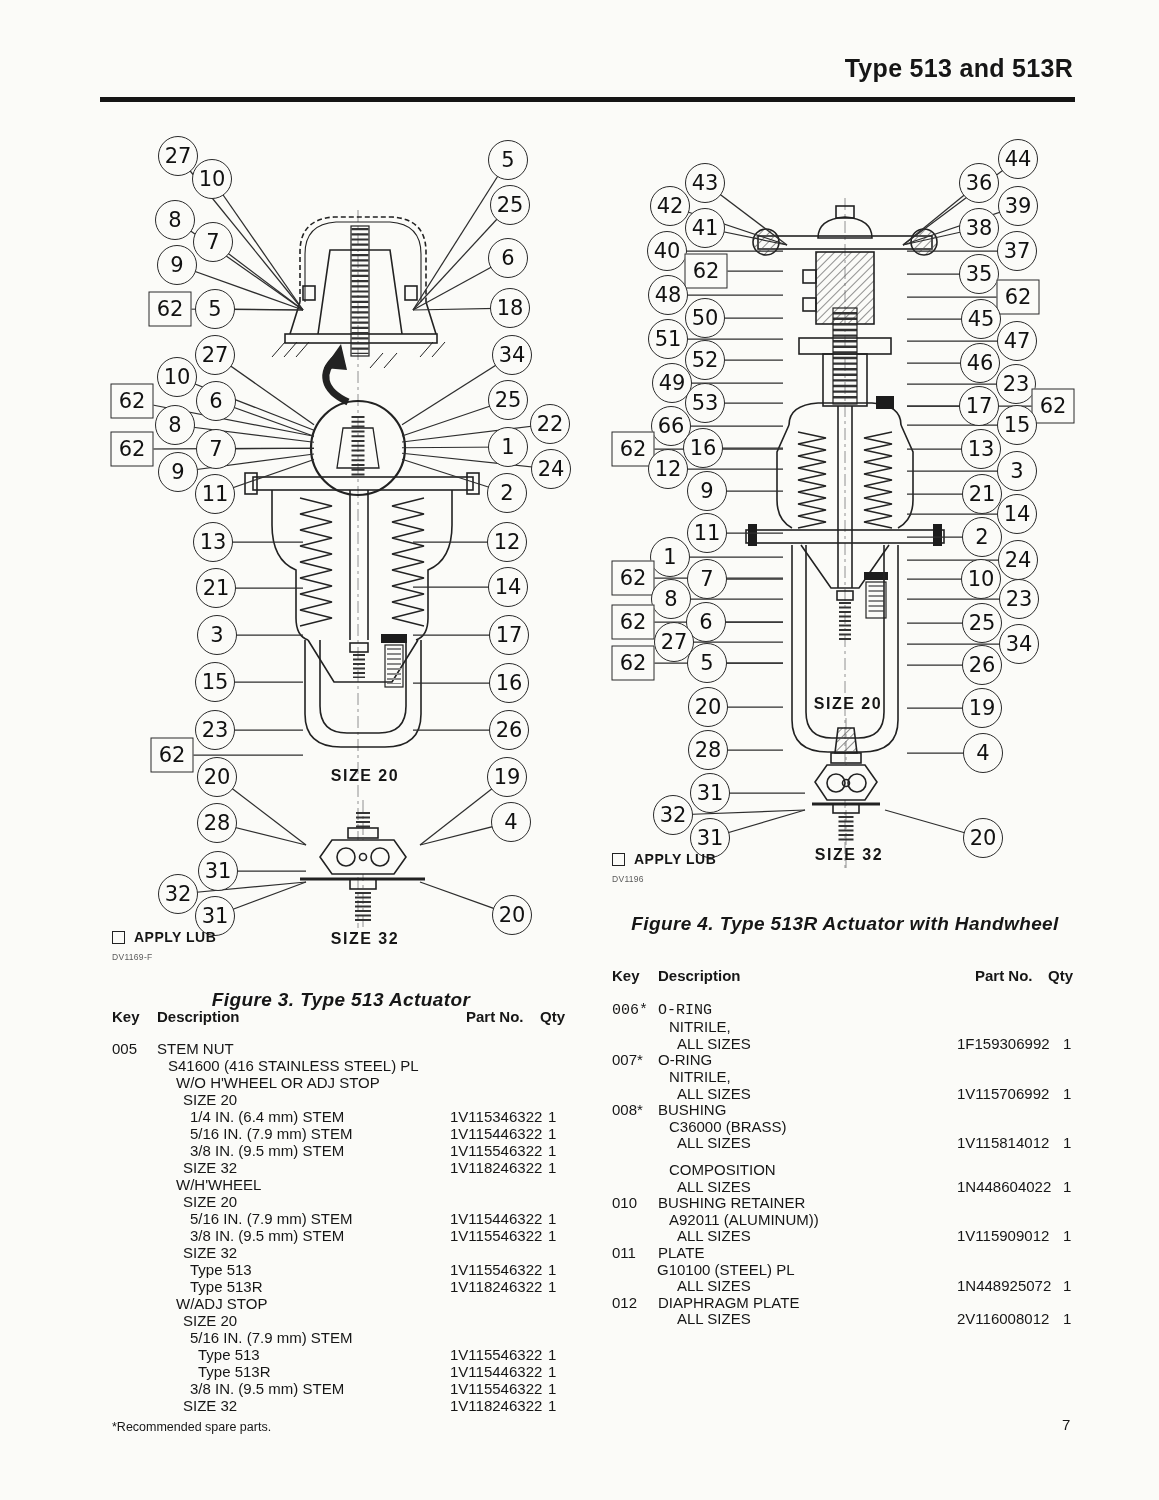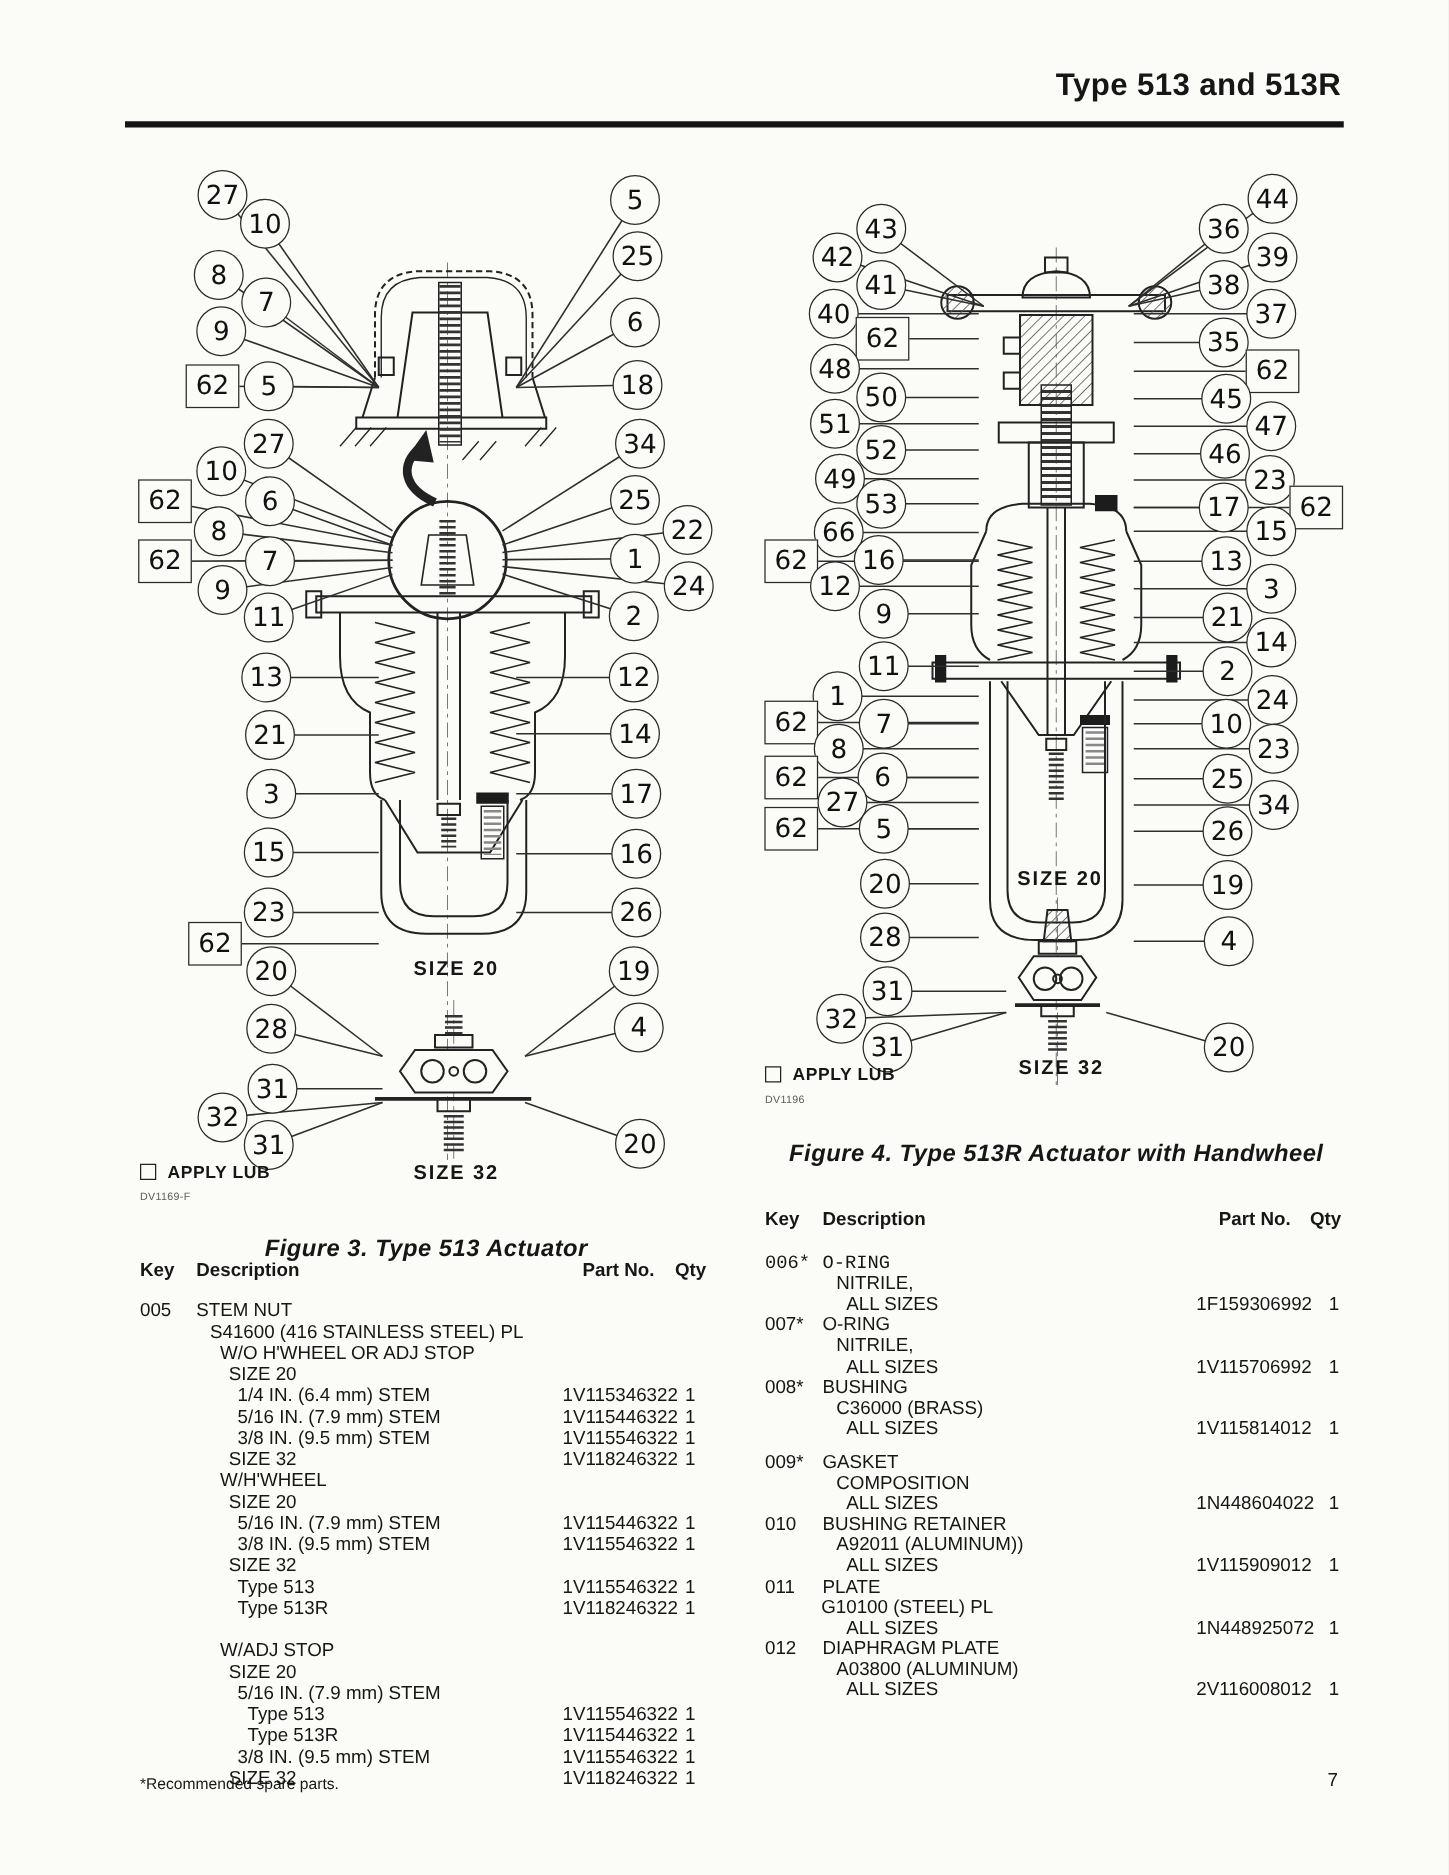--- a/index.html
+++ b/index.html
@@ -528,10 +528,6 @@
       </div>
       <div style="height: 10px;"></div>
       <div class="prow" style="height: 16.6px;">
-        <span class="c-key" style="left: 0px;">009*</span>
-        <span class="c-desc" style="left: 46px;">GASKET</span>
-      </div>
-      <div class="prow" style="height: 16.6px;">
         <span class="c-desc" style="left: 57px;">COMPOSITION</span>
       </div>
       <div class="prow" style="height: 16.6px;">

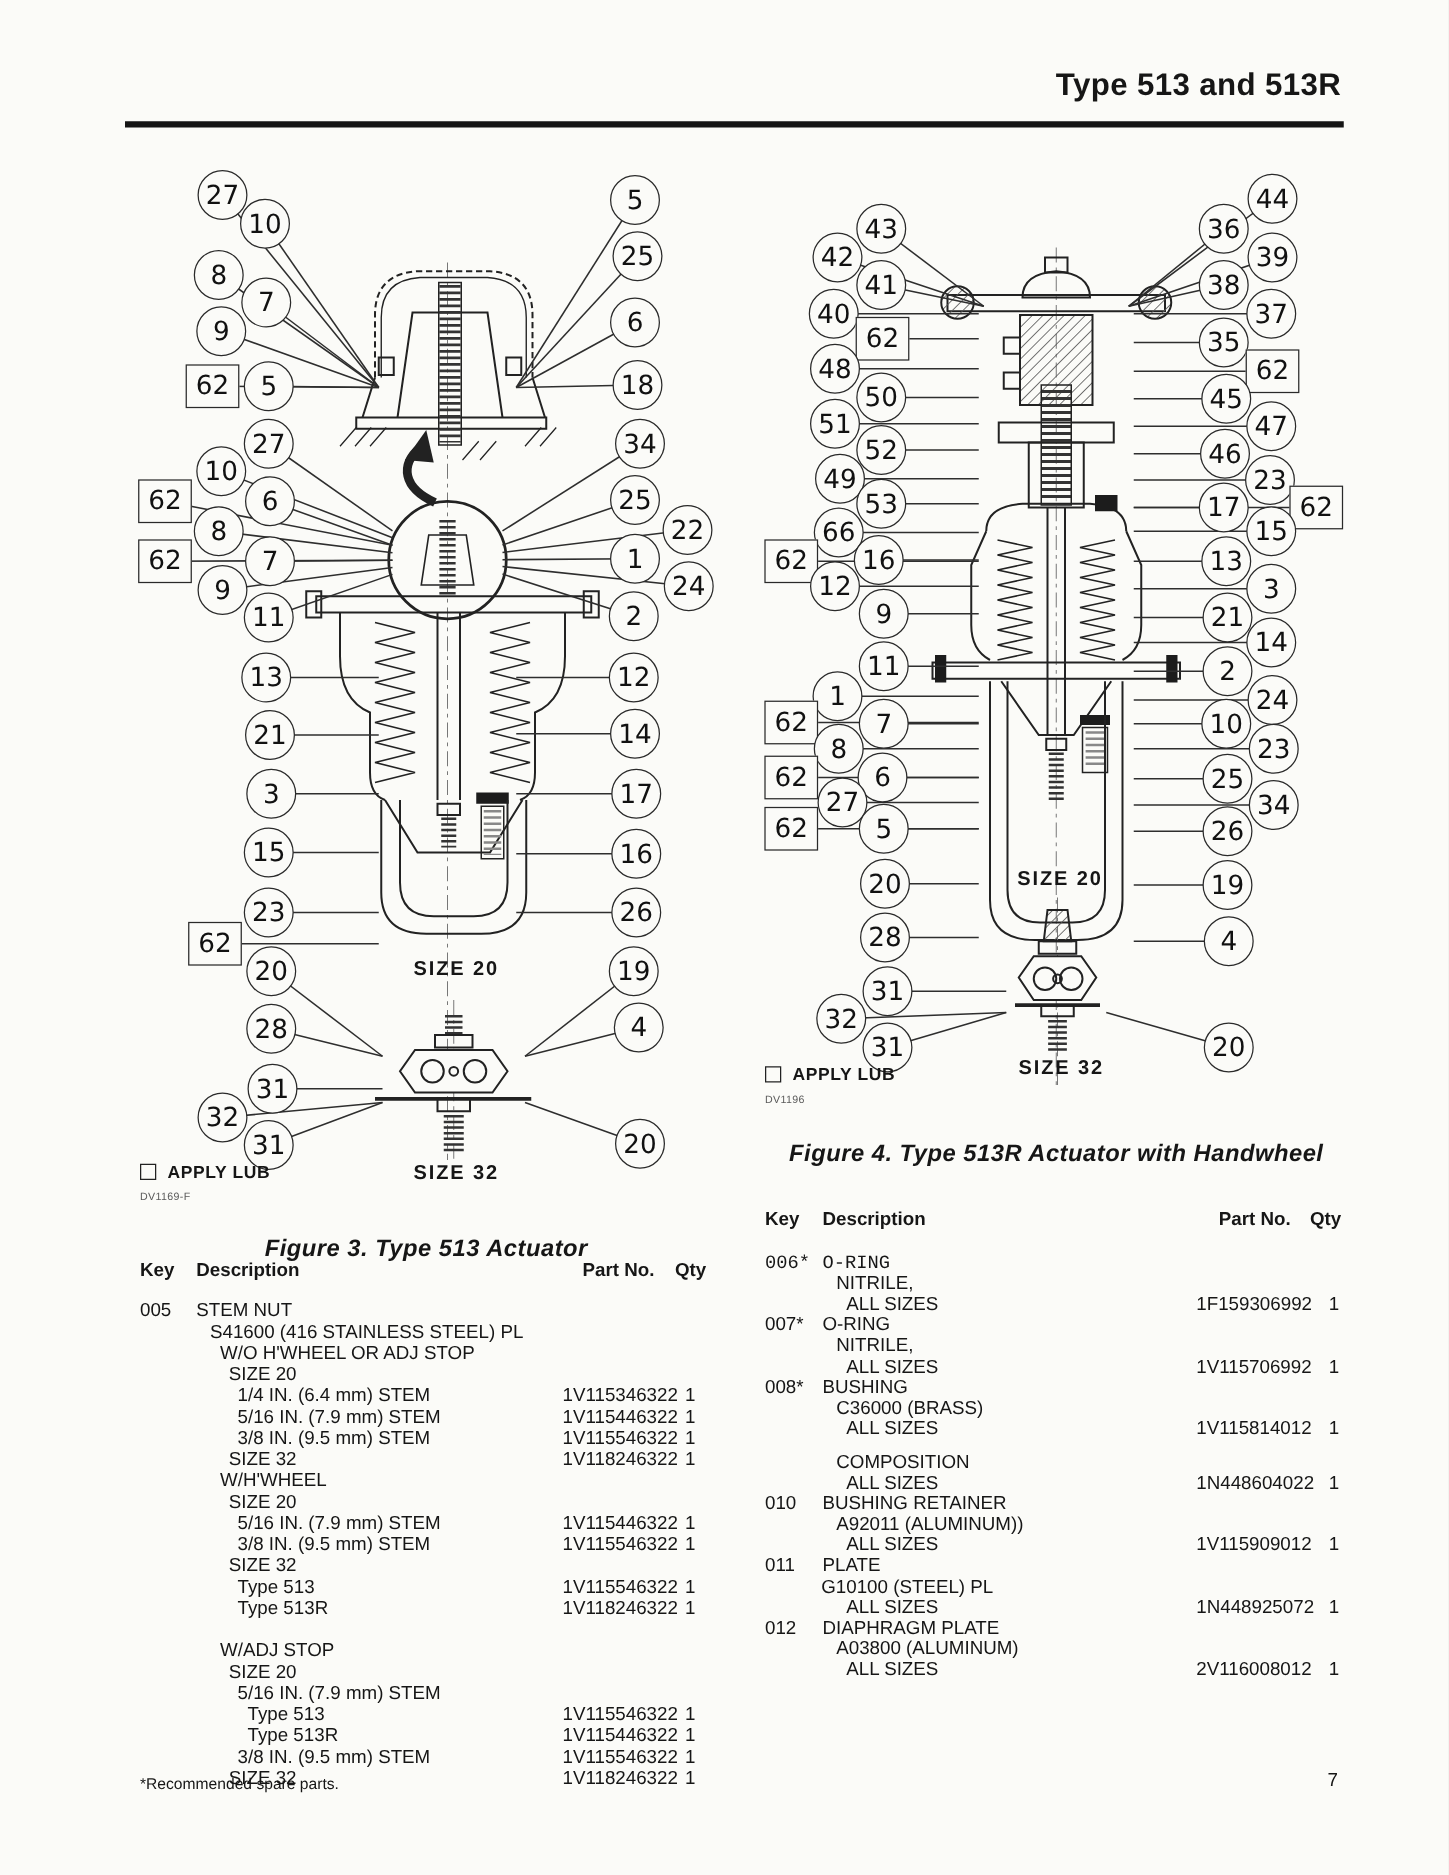--- a/index.html
+++ b/index.html
@@ -452,7 +452,7 @@
         <span class="c-part" style="left: 338px;">1V118246322</span>
         <span class="c-qty" style="left: 436px;">1</span>
       </div>
-      <div class="prow" style="height: 17px; margin-top: 17px;">
+      <div class="prow" style="height: 17px;">
         <span class="c-desc" style="left: 64px;">W/ADJ STOP</span>
       </div>
       <div class="prow" style="height: 17px;">

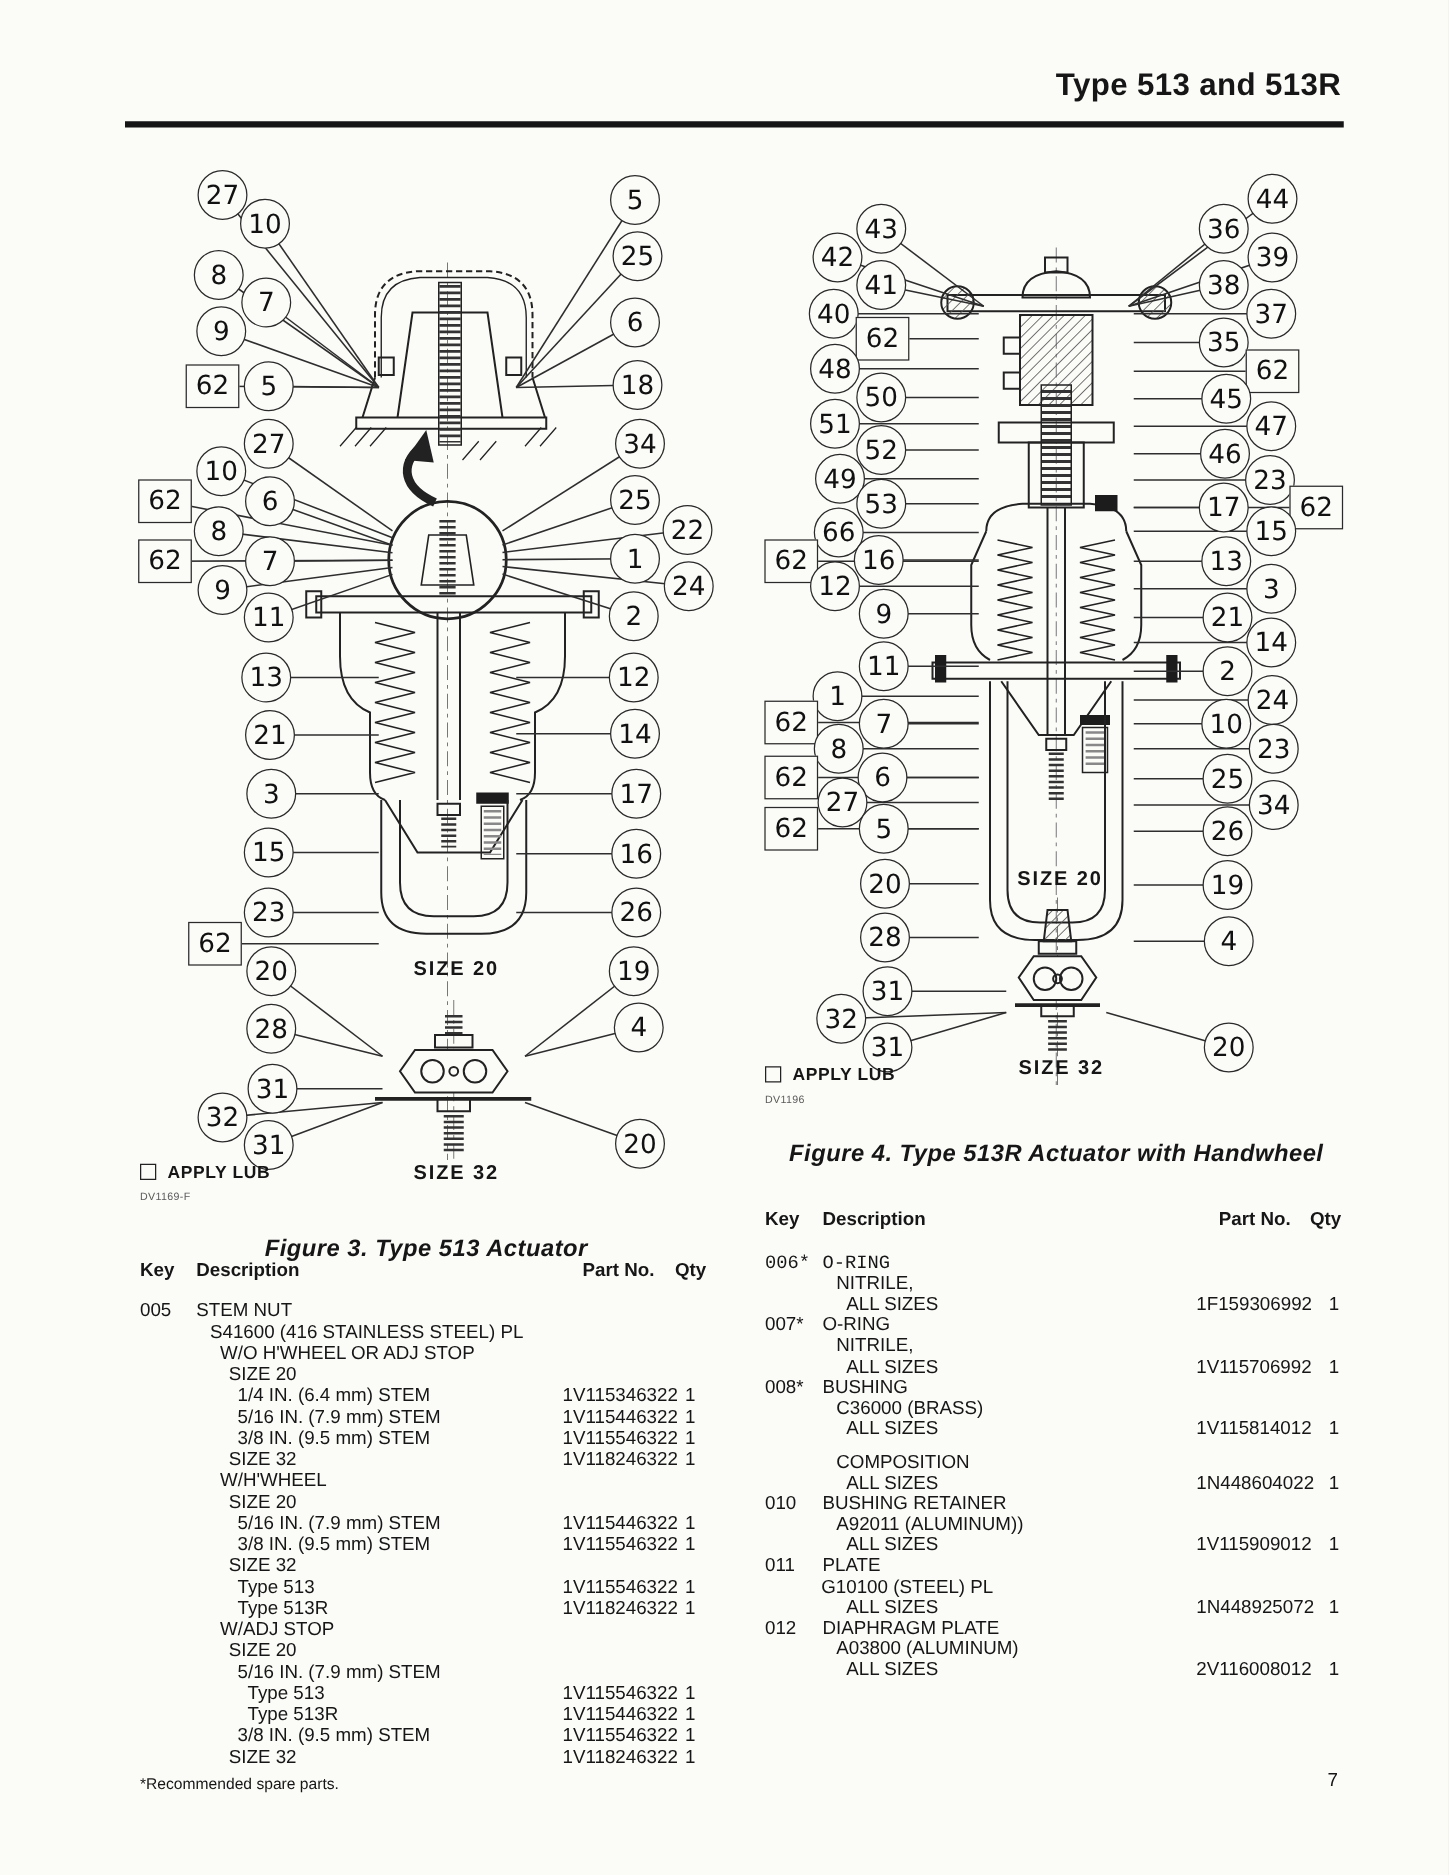--- a/index.html
+++ b/index.html
@@ -564,9 +564,6 @@
         <span class="c-desc" style="left: 46px;">DIAPHRAGM PLATE</span>
       </div>
       <div class="prow" style="height: 16.6px;">
-        <span class="c-desc" style="left: 57px;">A03800 (ALUMINUM)</span>
-      </div>
-      <div class="prow" style="height: 16.6px;">
         <span class="c-desc" style="left: 65px;">ALL SIZES</span>
         <span class="c-part" style="left: 345px;">2V116008012</span>
         <span class="c-qty" style="left: 451px;">1</span>

